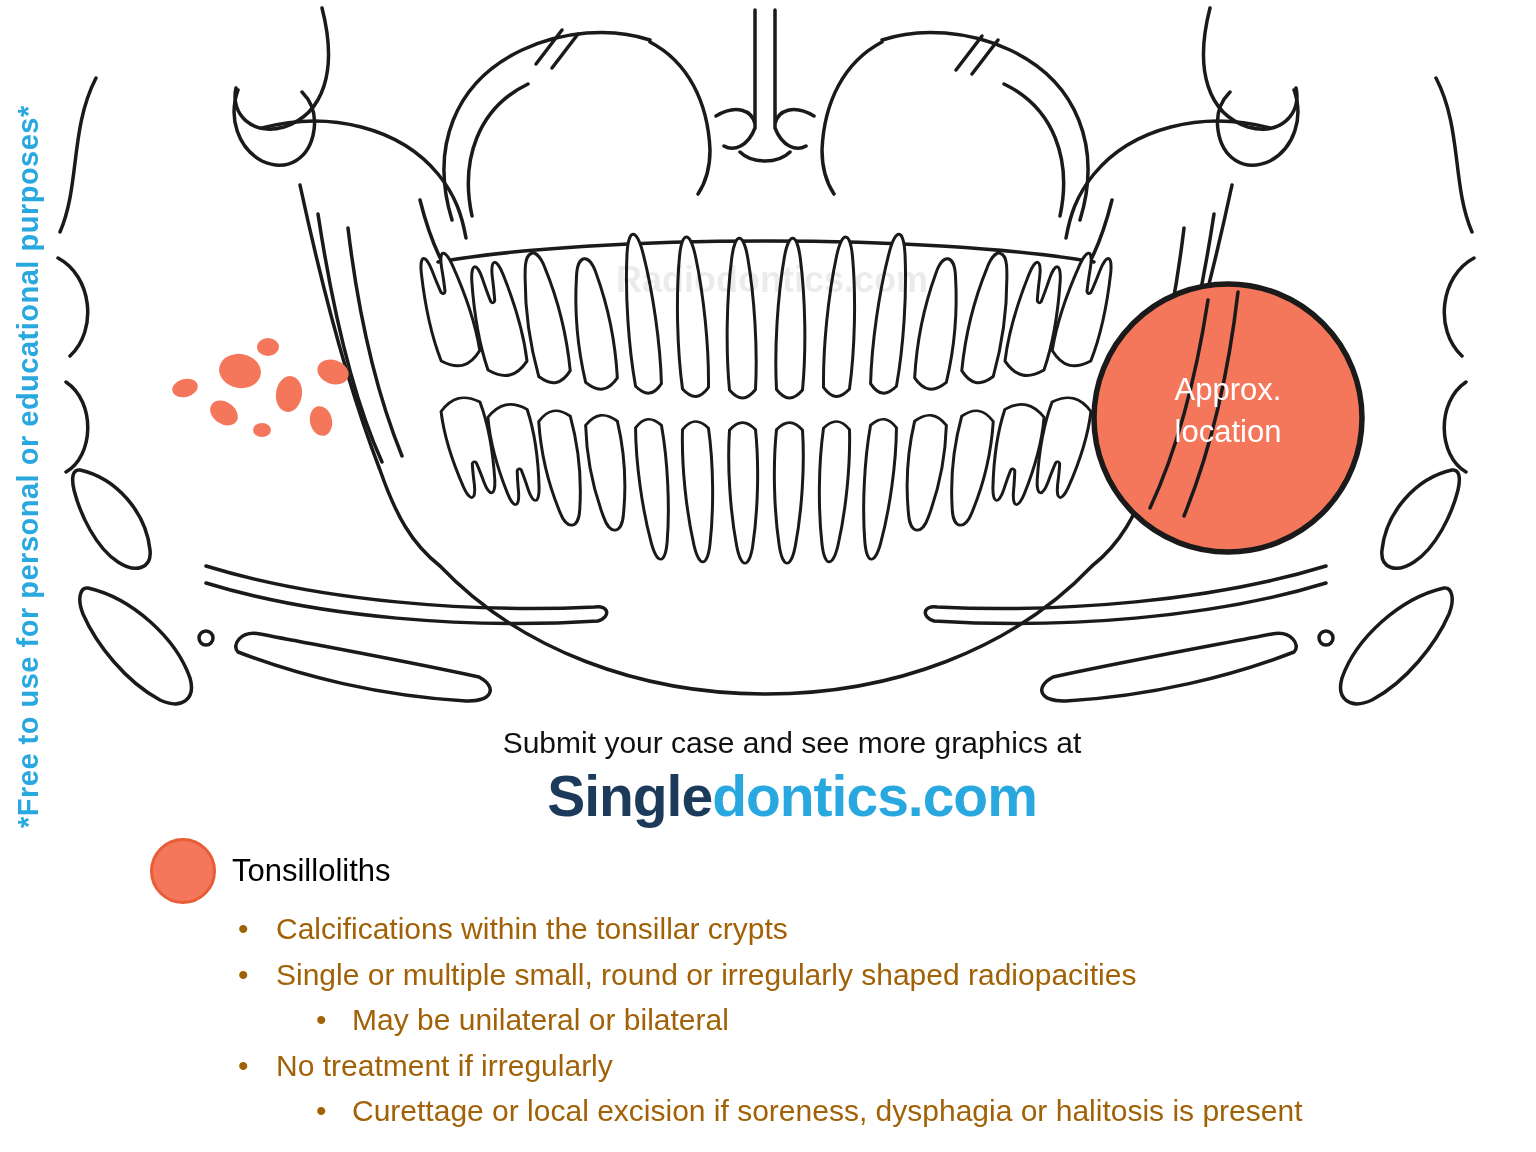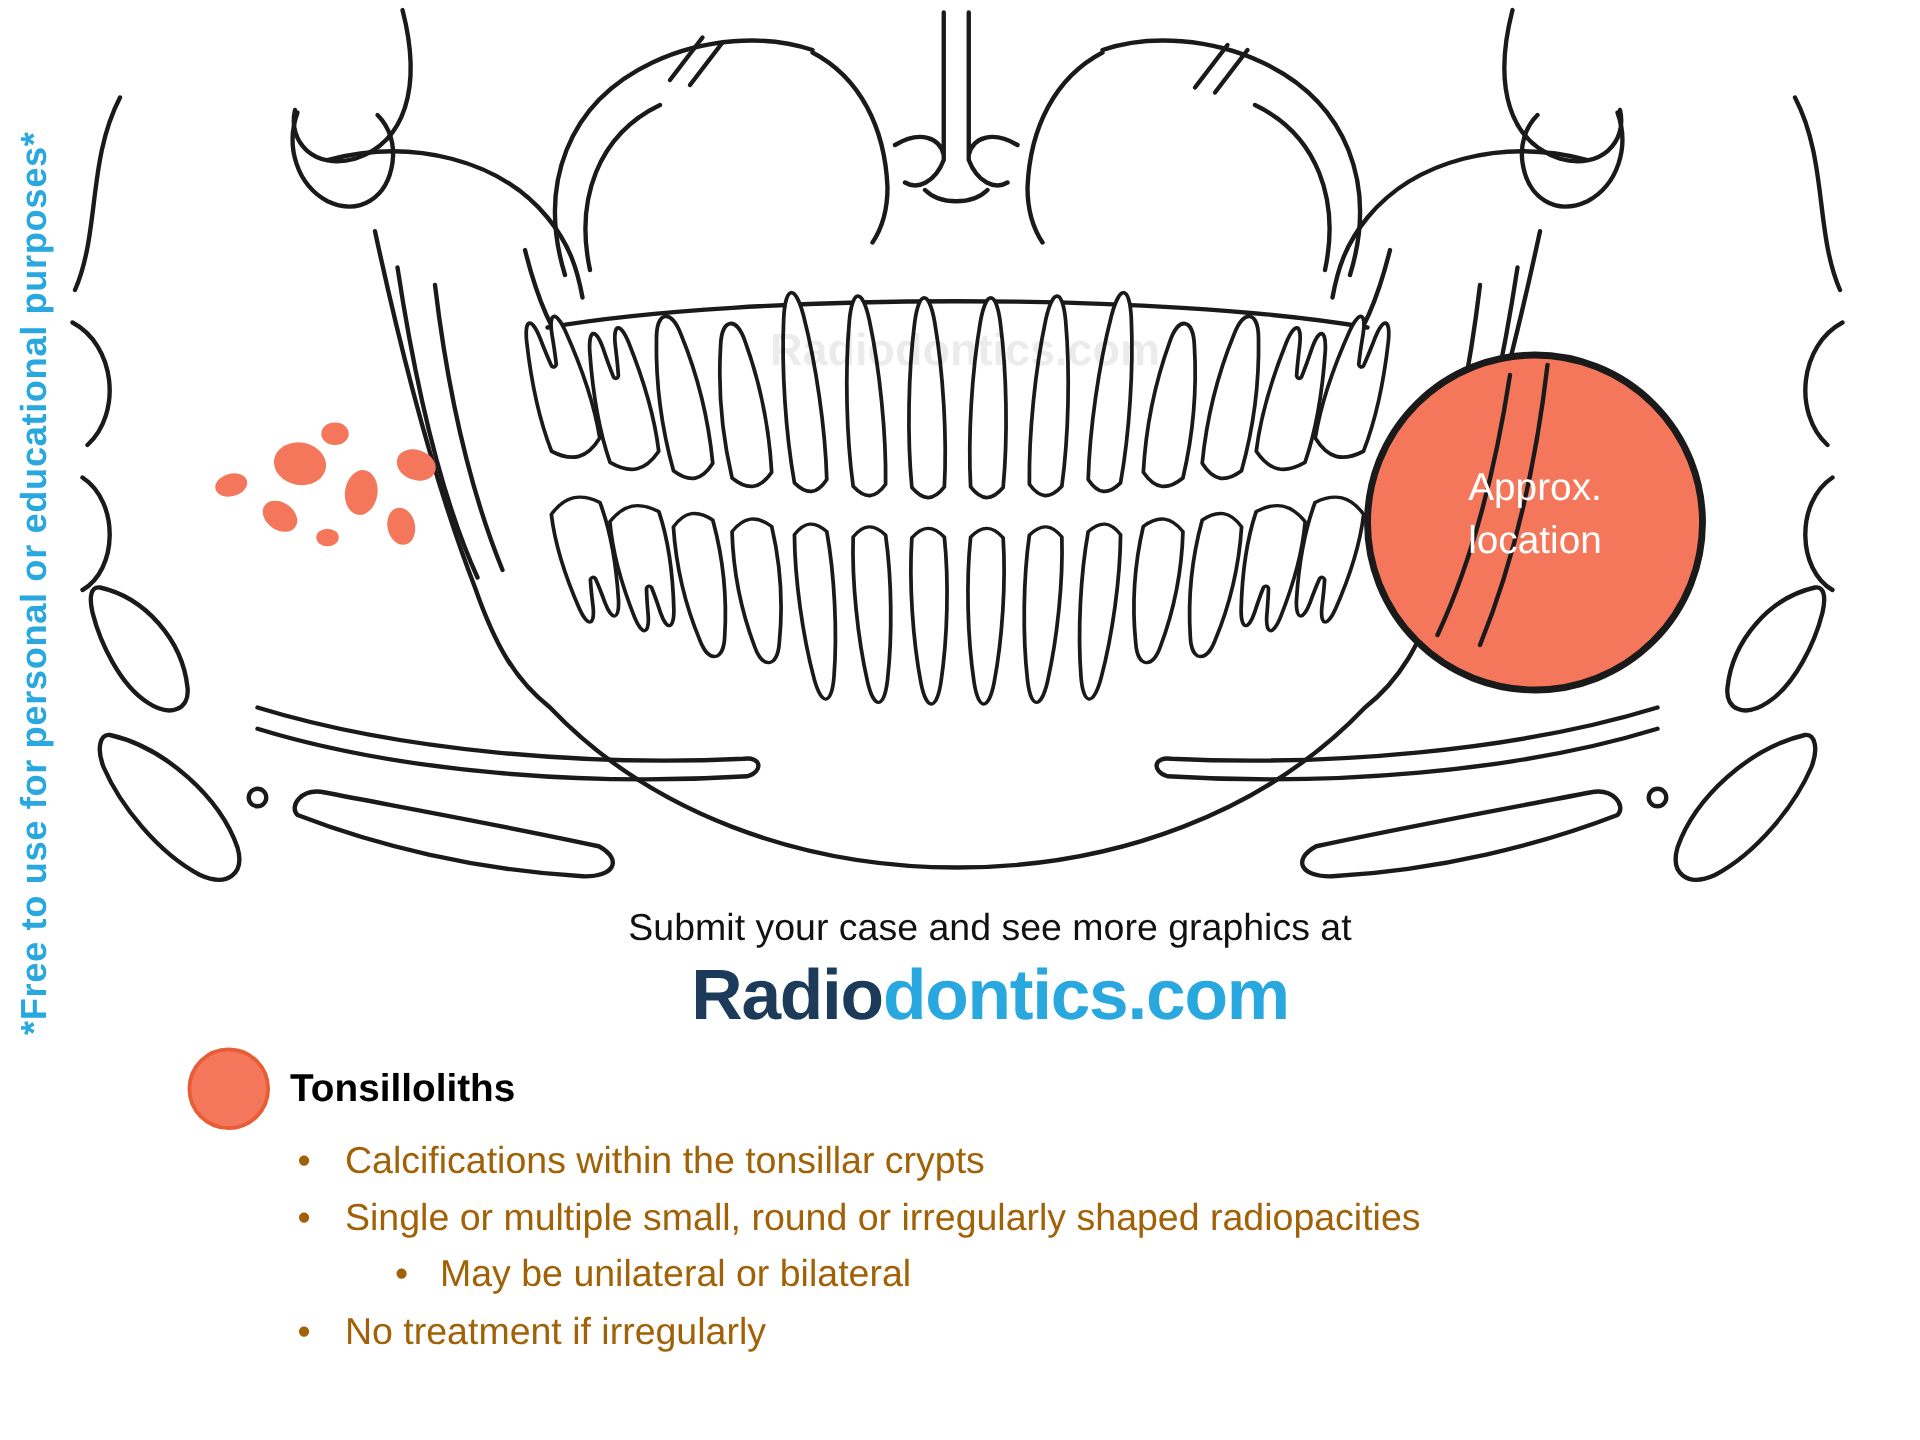--- a/index.html
+++ b/index.html
@@ -135,7 +135,7 @@
 <div class="promo">
   <div class="tagline">Submit your case and see more graphics at</div>
   <div class="brand">
-    <span class="p1">Radio</span><span class="p2">dontics.com</span>
+    <span class="p1">Single</span><span class="p2">dontics.com</span>
   </div>
 </div>
 

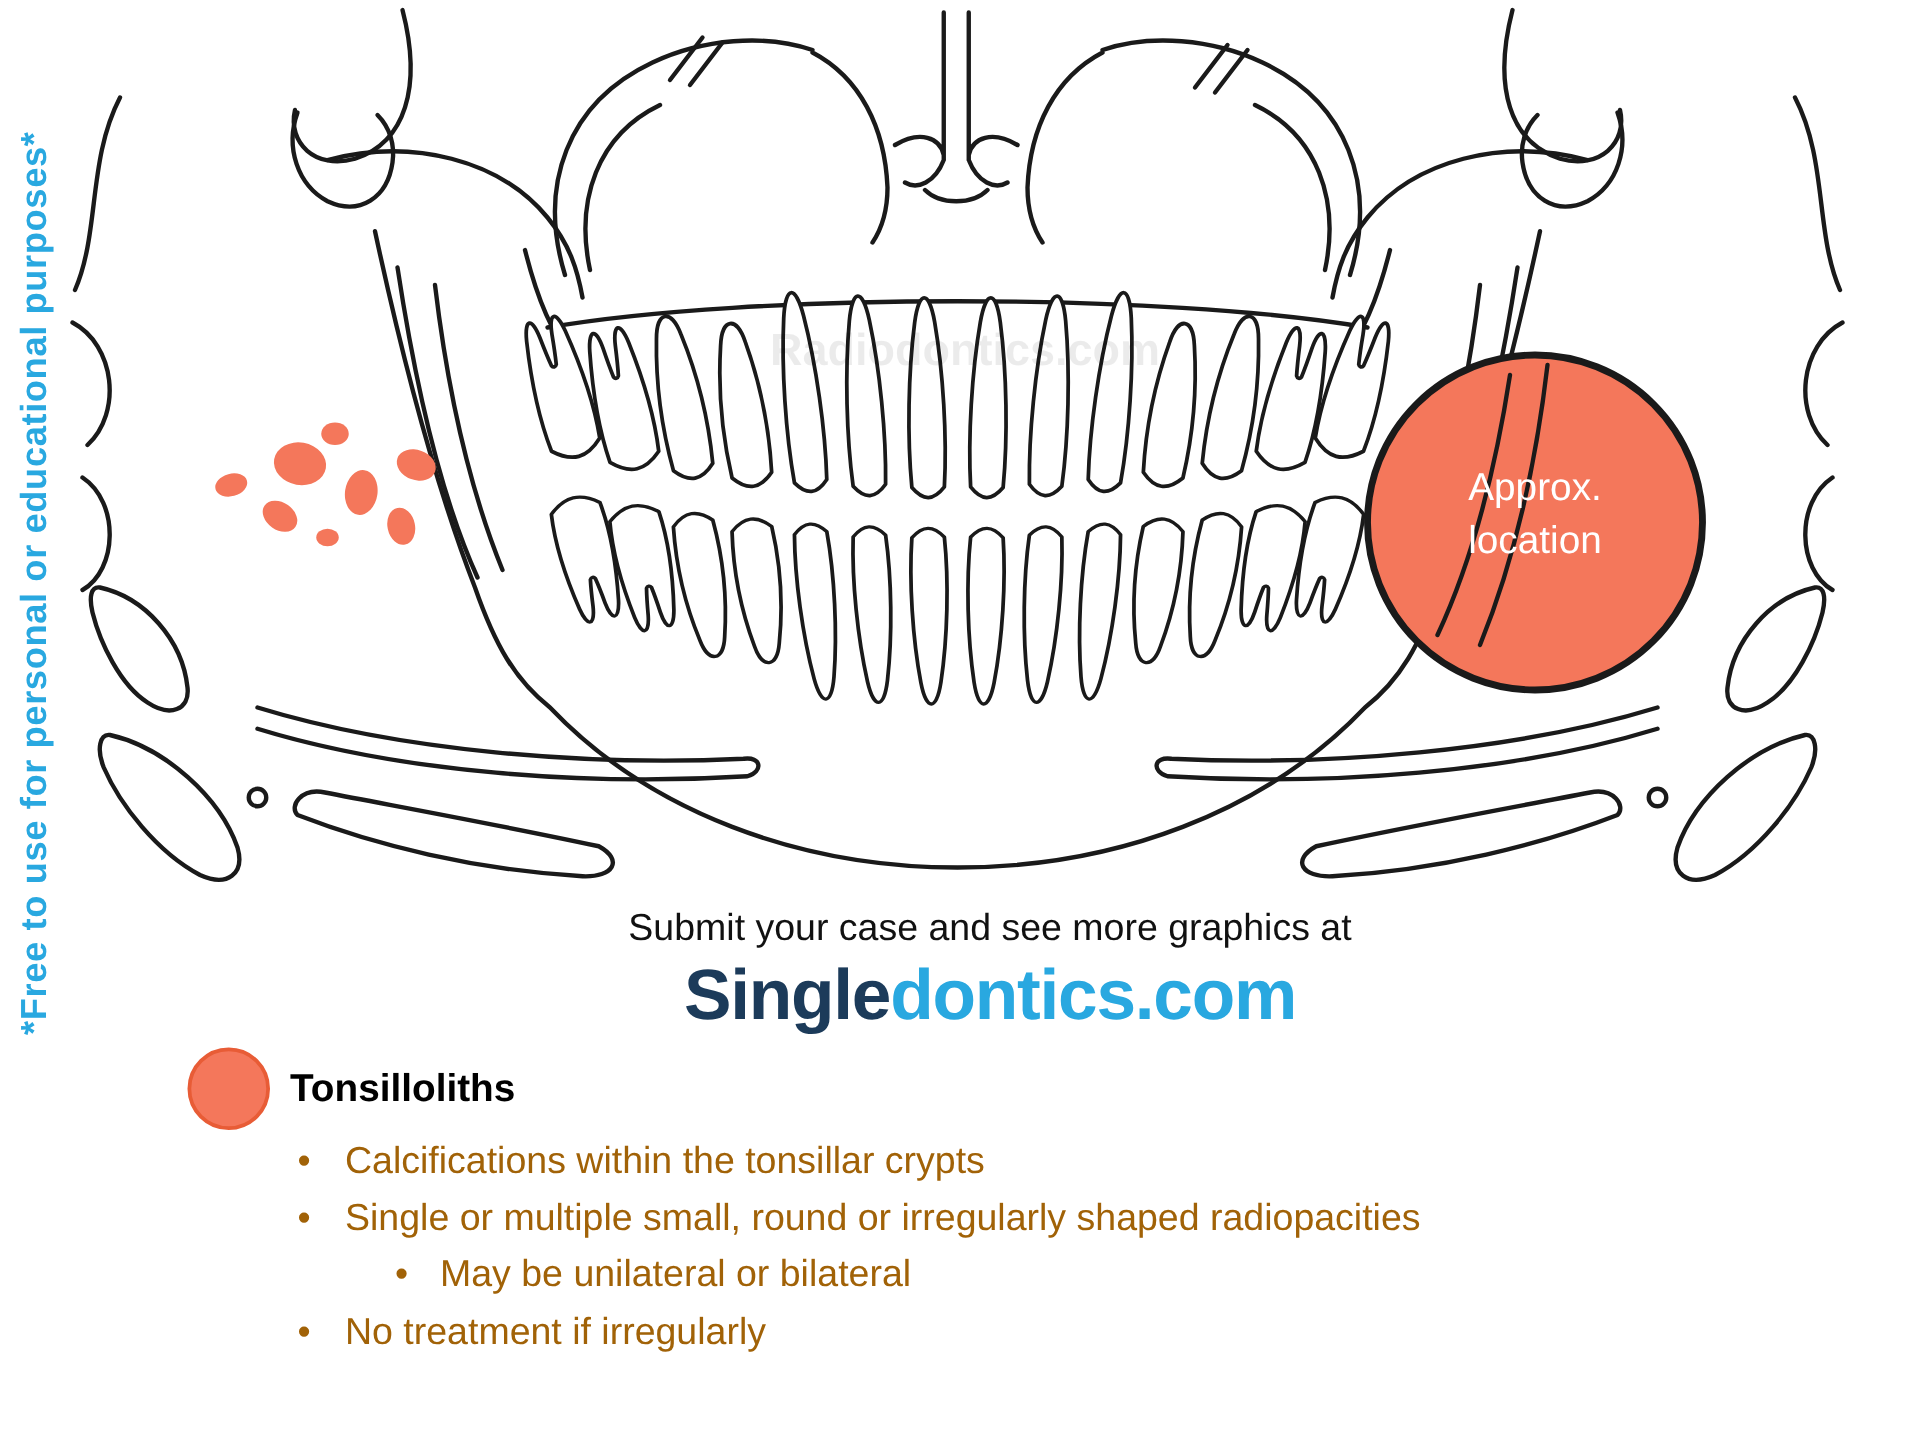--- a/index.html
+++ b/index.html
@@ -33,7 +33,7 @@
     width:66px;height:66px;border-radius:50%;
     background:var(--orange);border:3px solid var(--orange-border);
   }
-  .legend .title{font-size:31px;font-weight:700;color:#000}
+  .legend .title{font-size:31px;font-weight:400;color:#000}
   .bullets{position:absolute;left:232px;top:906px;width:1280px;font-size:30px;color:#a16207}
   .bullet{display:flex;line-height:45.5px}
   .bullet .marker{width:44px;flex:0 0 44px;padding-left:6px}

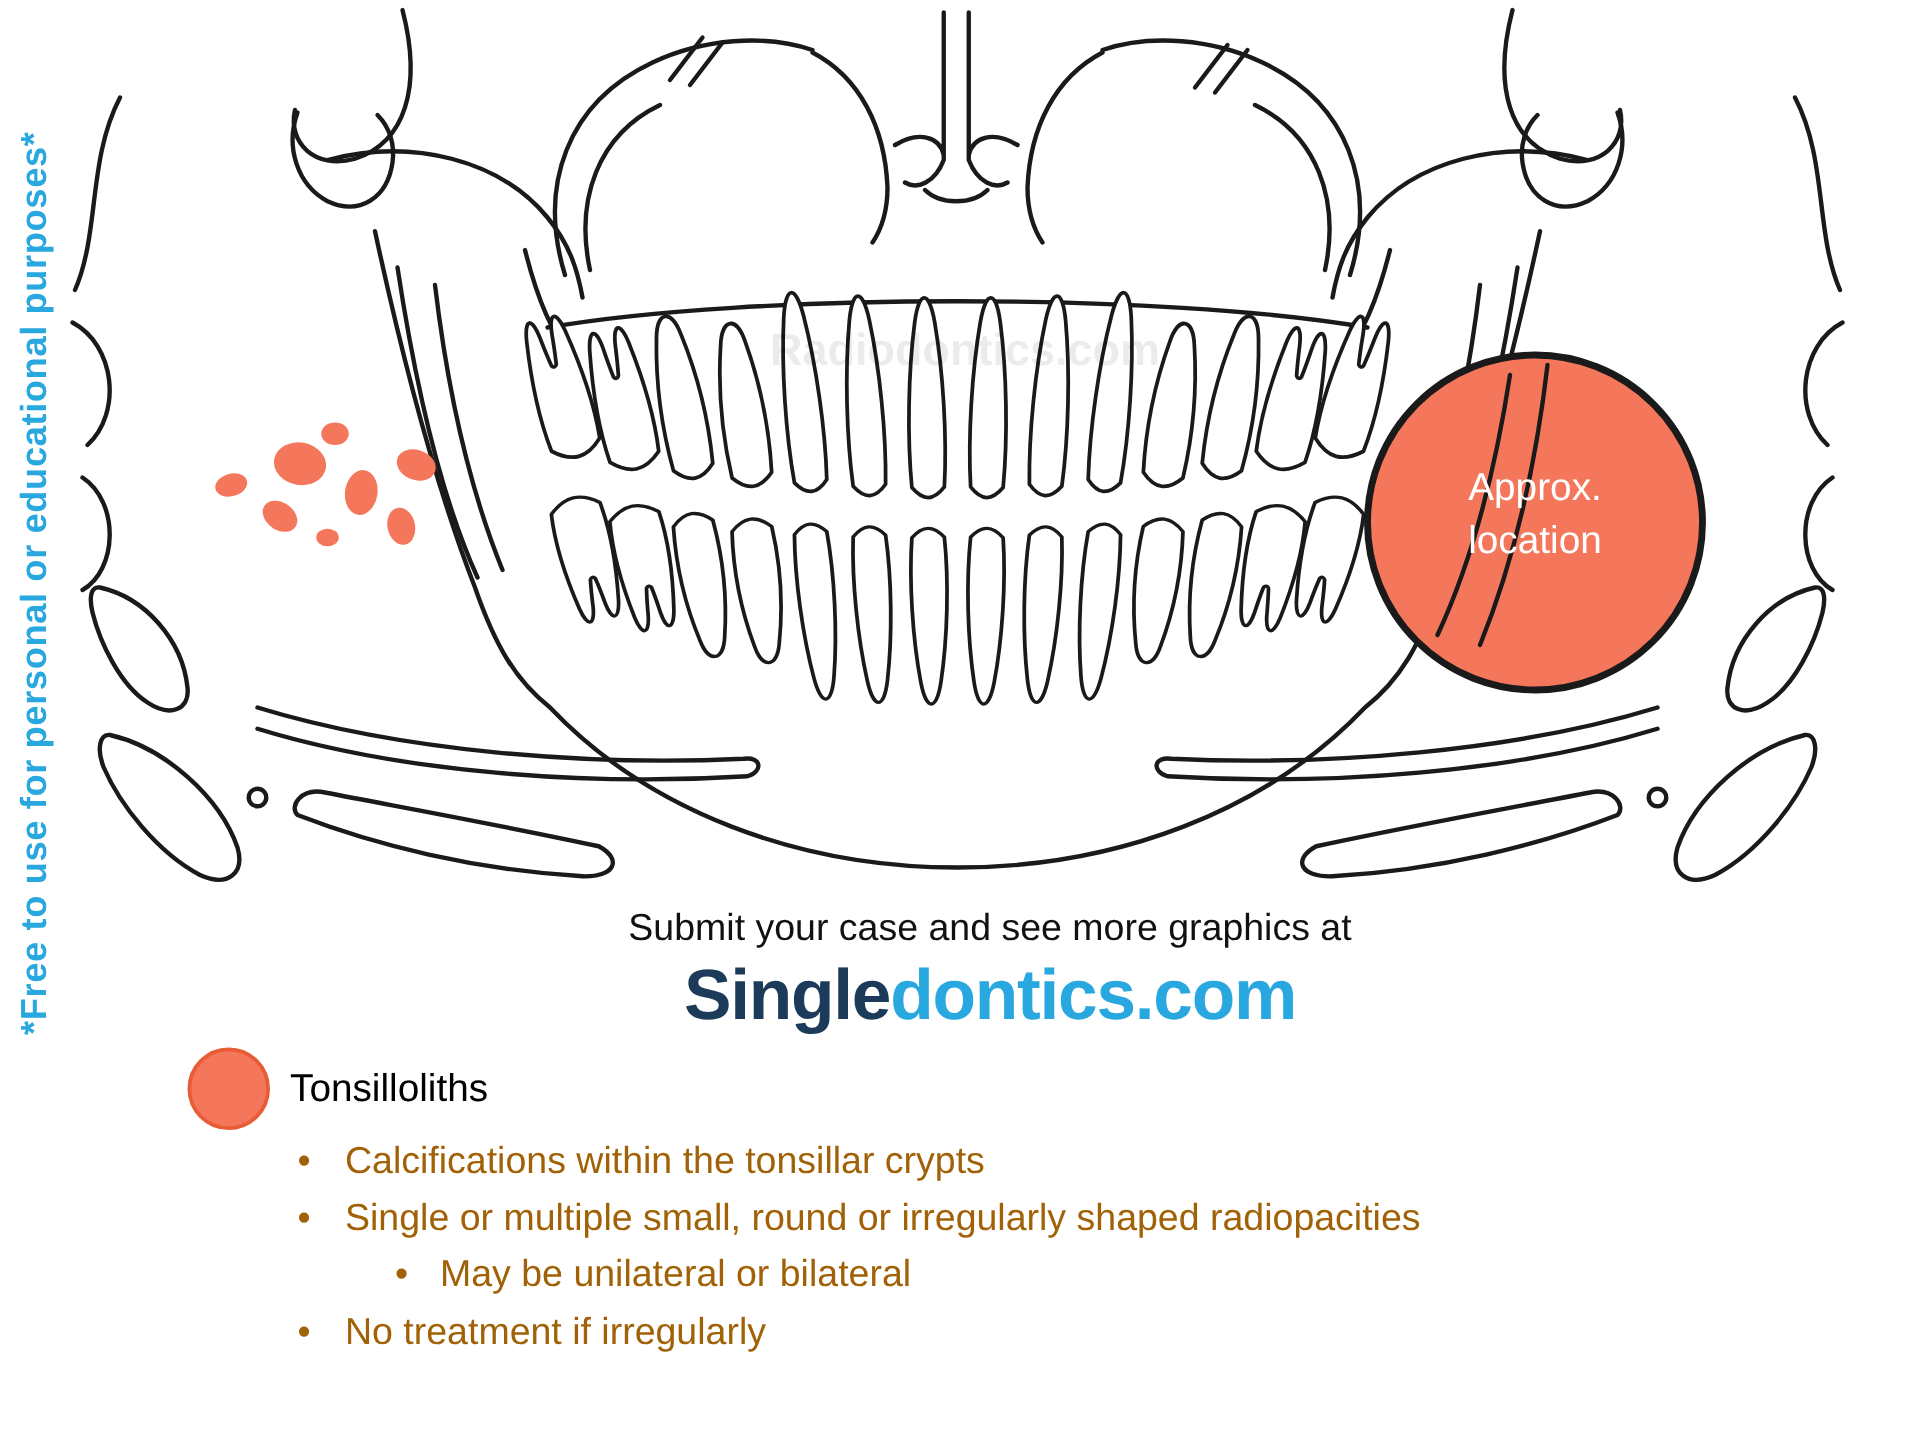--- a/index.html
+++ b/index.html
@@ -161,6 +161,10 @@
     <span class="marker"></span>
     <span class="bullet-text">No treatment if irregularly</span>
   </div>
+  <div class="bullet lvl2">
+    <span class="marker"></span>
+    <span class="bullet-text">Curettage or local excision if soreness, dysphagia or halitosis is present</span>
+  </div>
 </div>
 
 </body></html>

